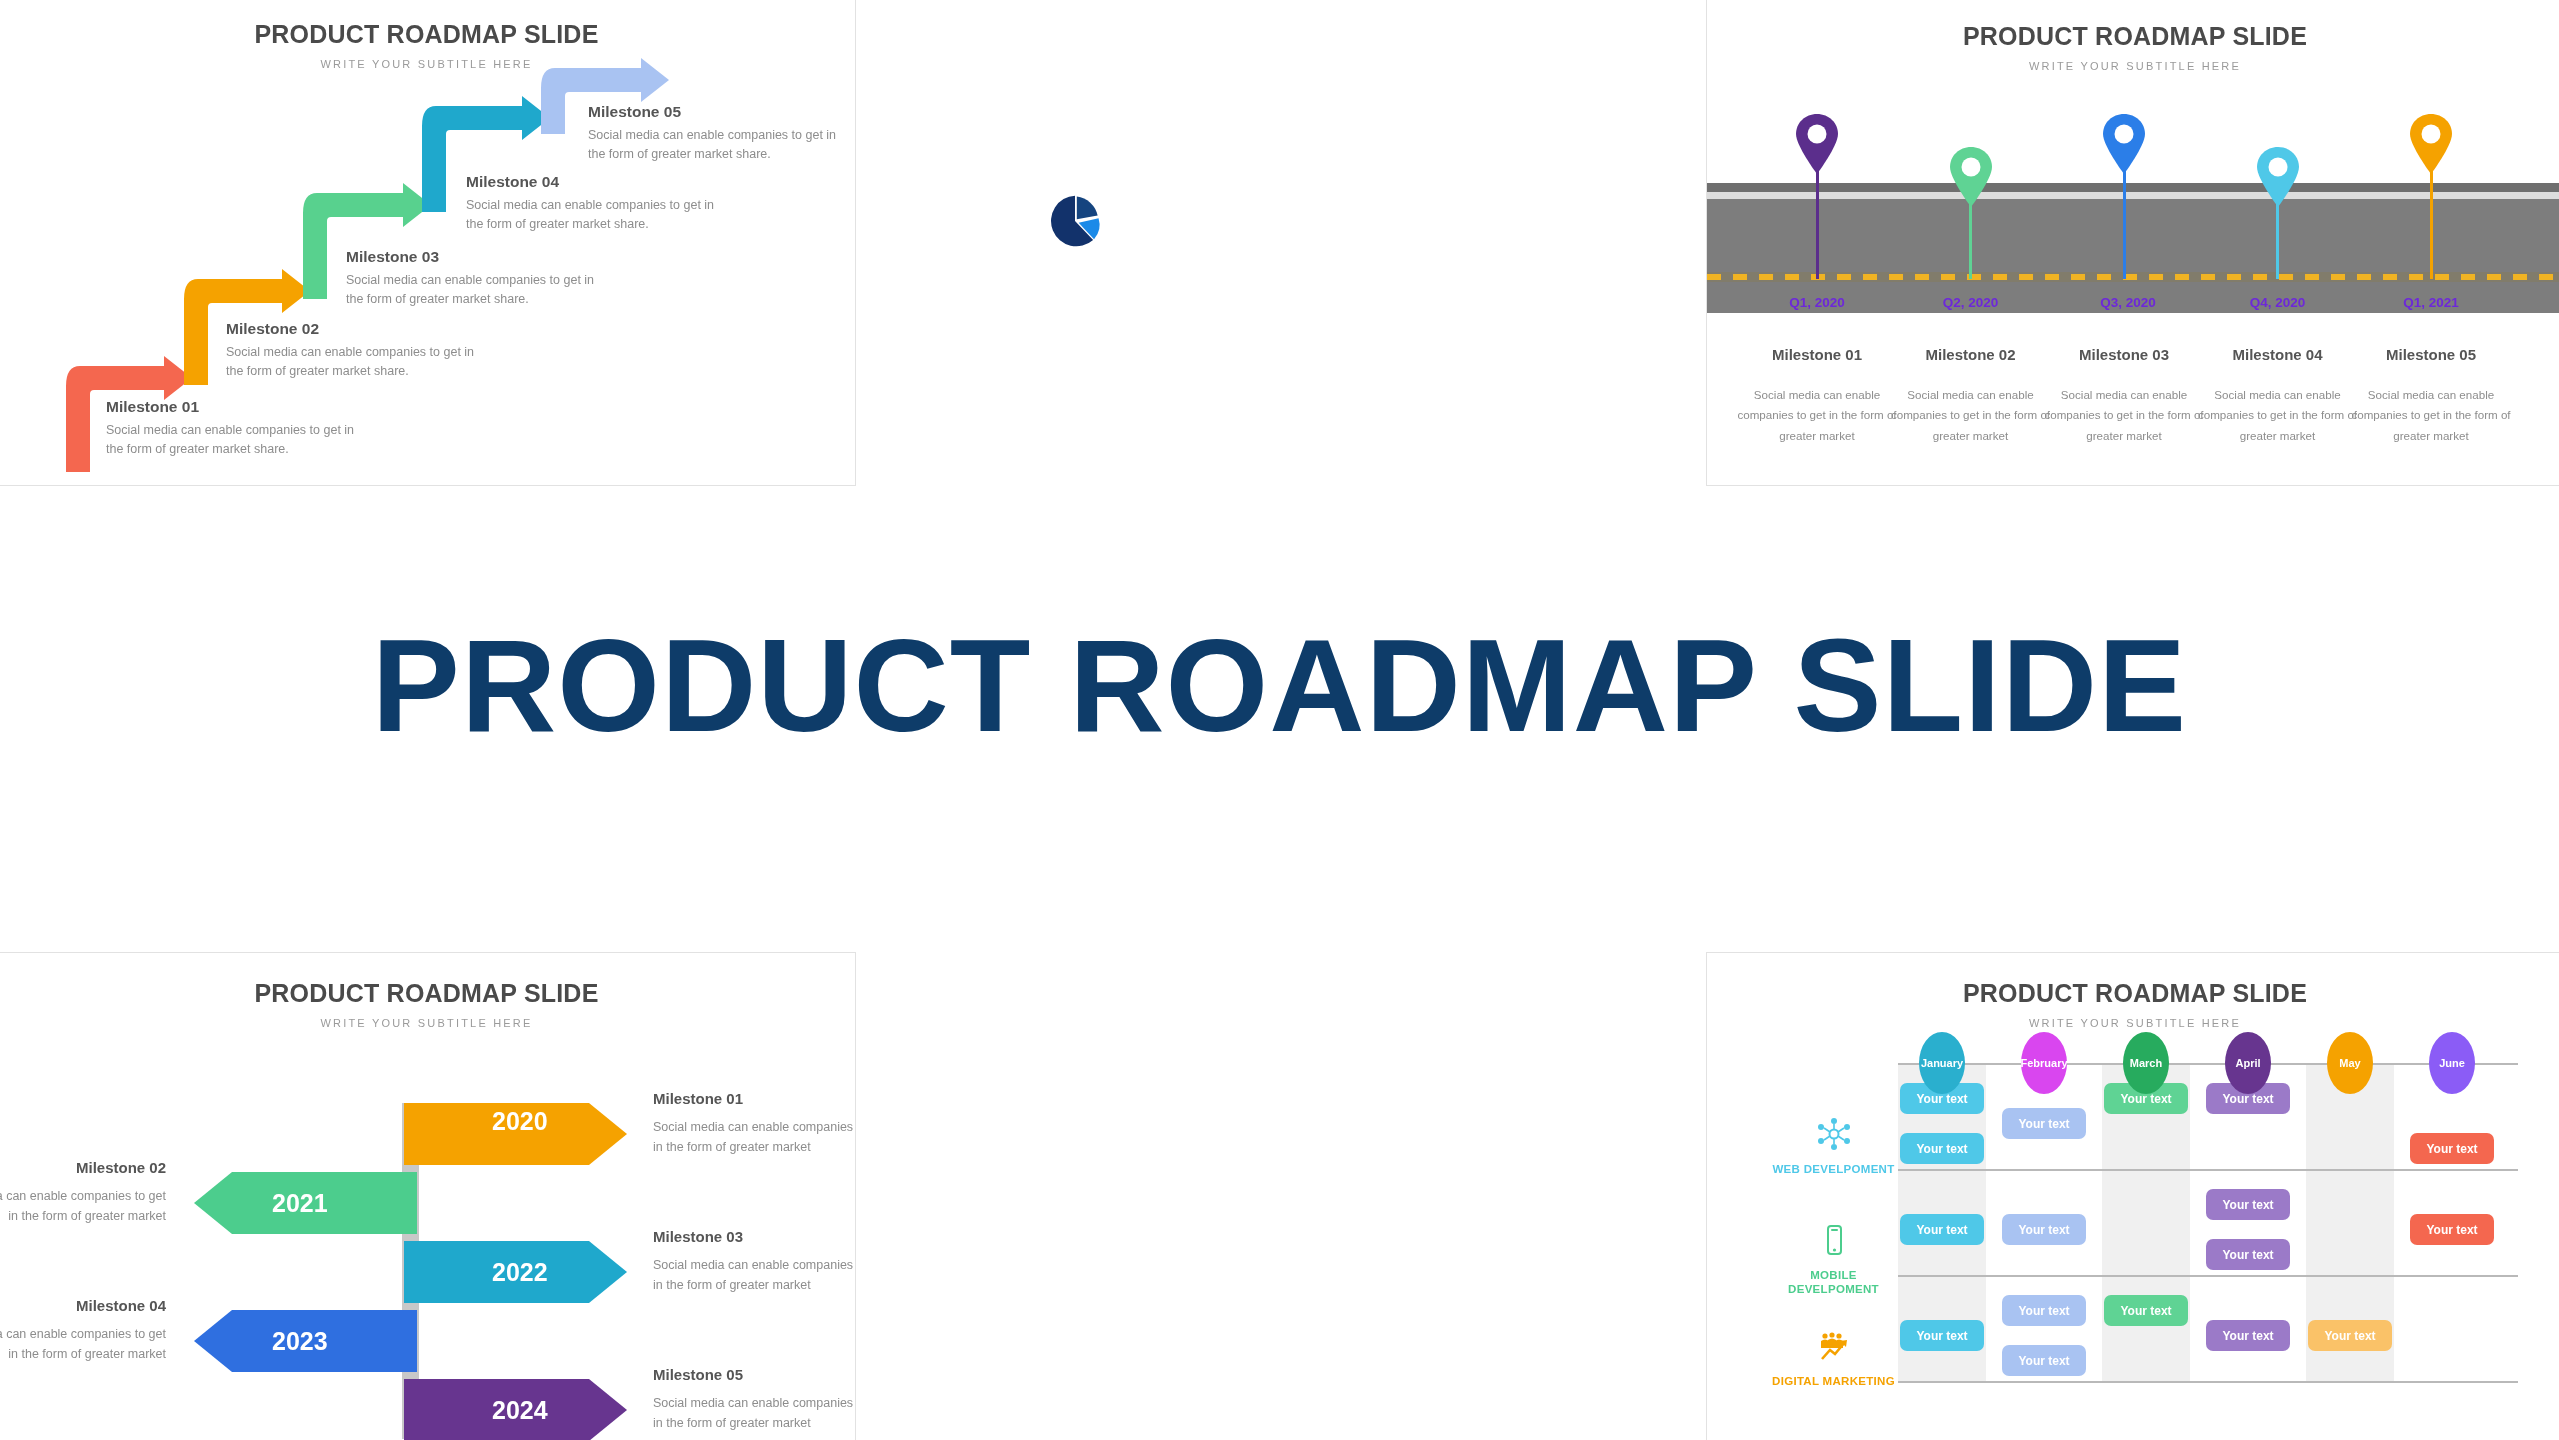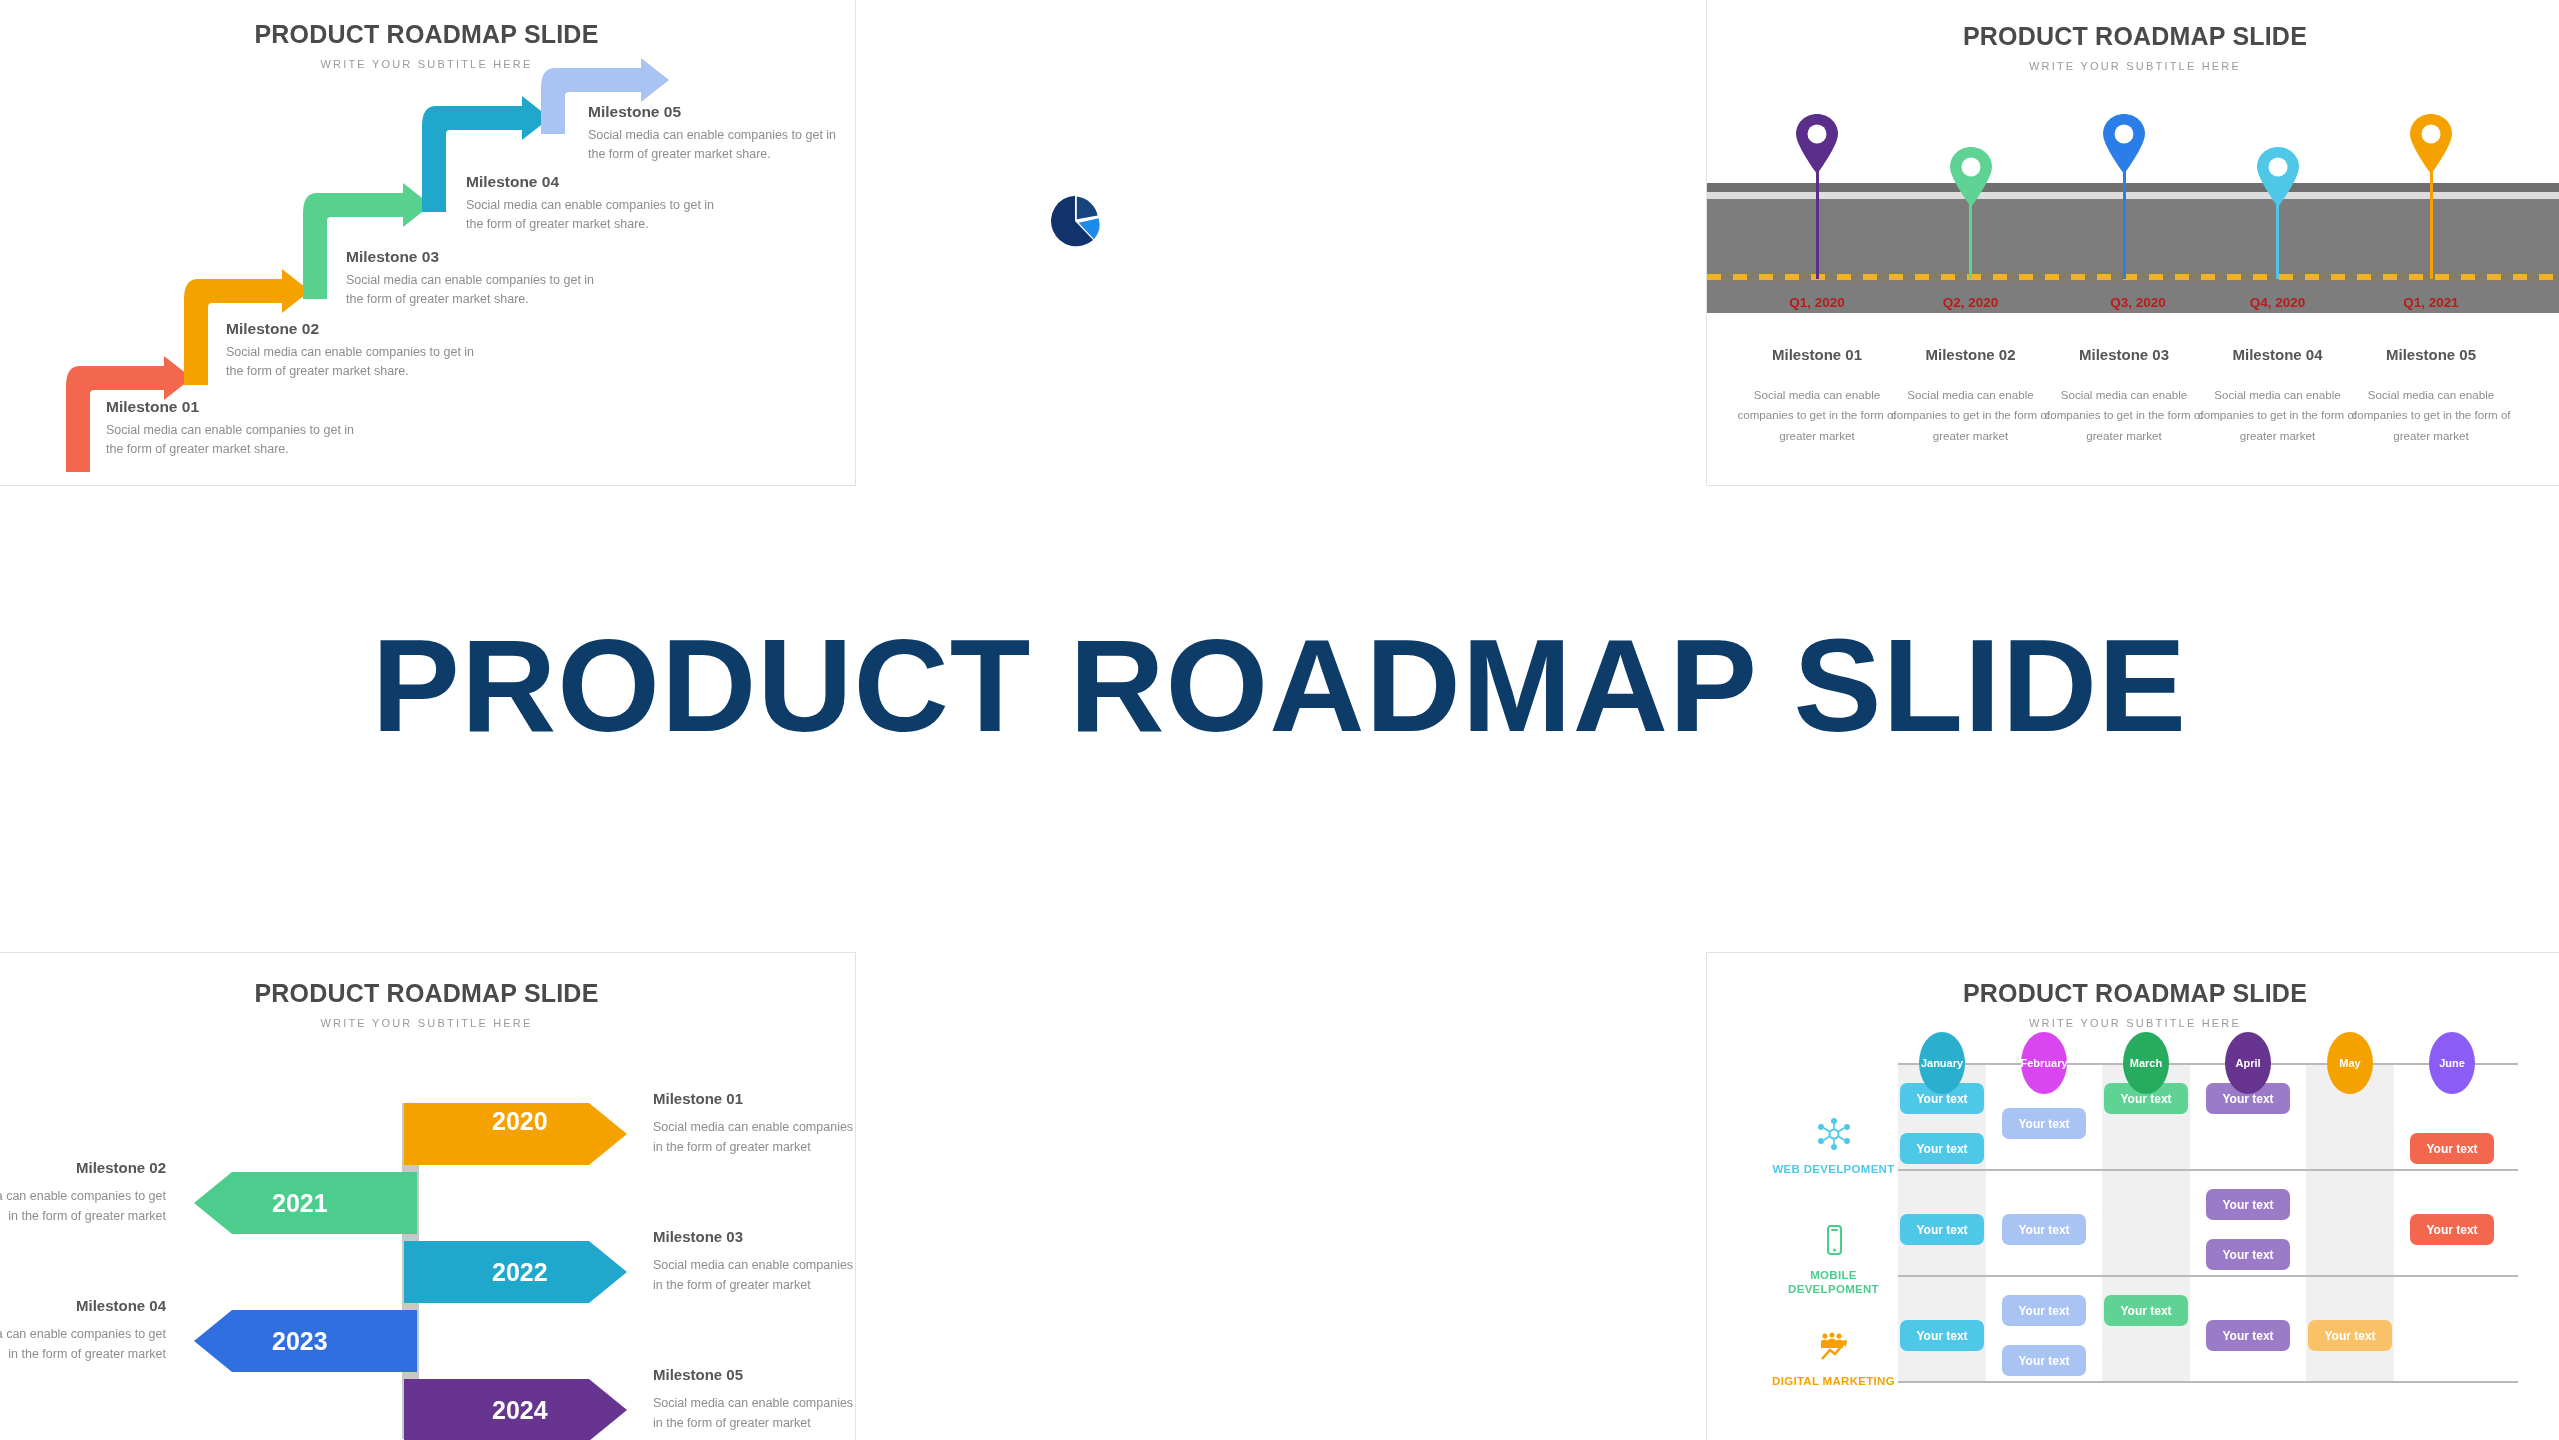--- a/index.html
+++ b/index.html
@@ -55,7 +55,7 @@
   .road-dash-bg { position:absolute; left:0; top:73px; width:100%; height:10px; background:#8a7a4a; opacity:.35;}
   .pin { position: absolute; }
   .pin-stem { position:absolute; width:3px; }
-  .quarter-label { position:absolute; color:#b91c1c; font-size:13.5px; font-weight:bold; text-align:center; width:160px; }
+  .quarter-label { position:absolute; color:#6d28d9; font-size:13.5px; font-weight:bold; text-align:center; width:160px; }
   .s2-col { position:absolute; width:160px; text-align:center; }
   .s2-col .ms-h { font-size: 15px; margin-bottom: 22px; }
   .s2-col .ms-b { font-size: 11.6px; line-height: 1.75; }

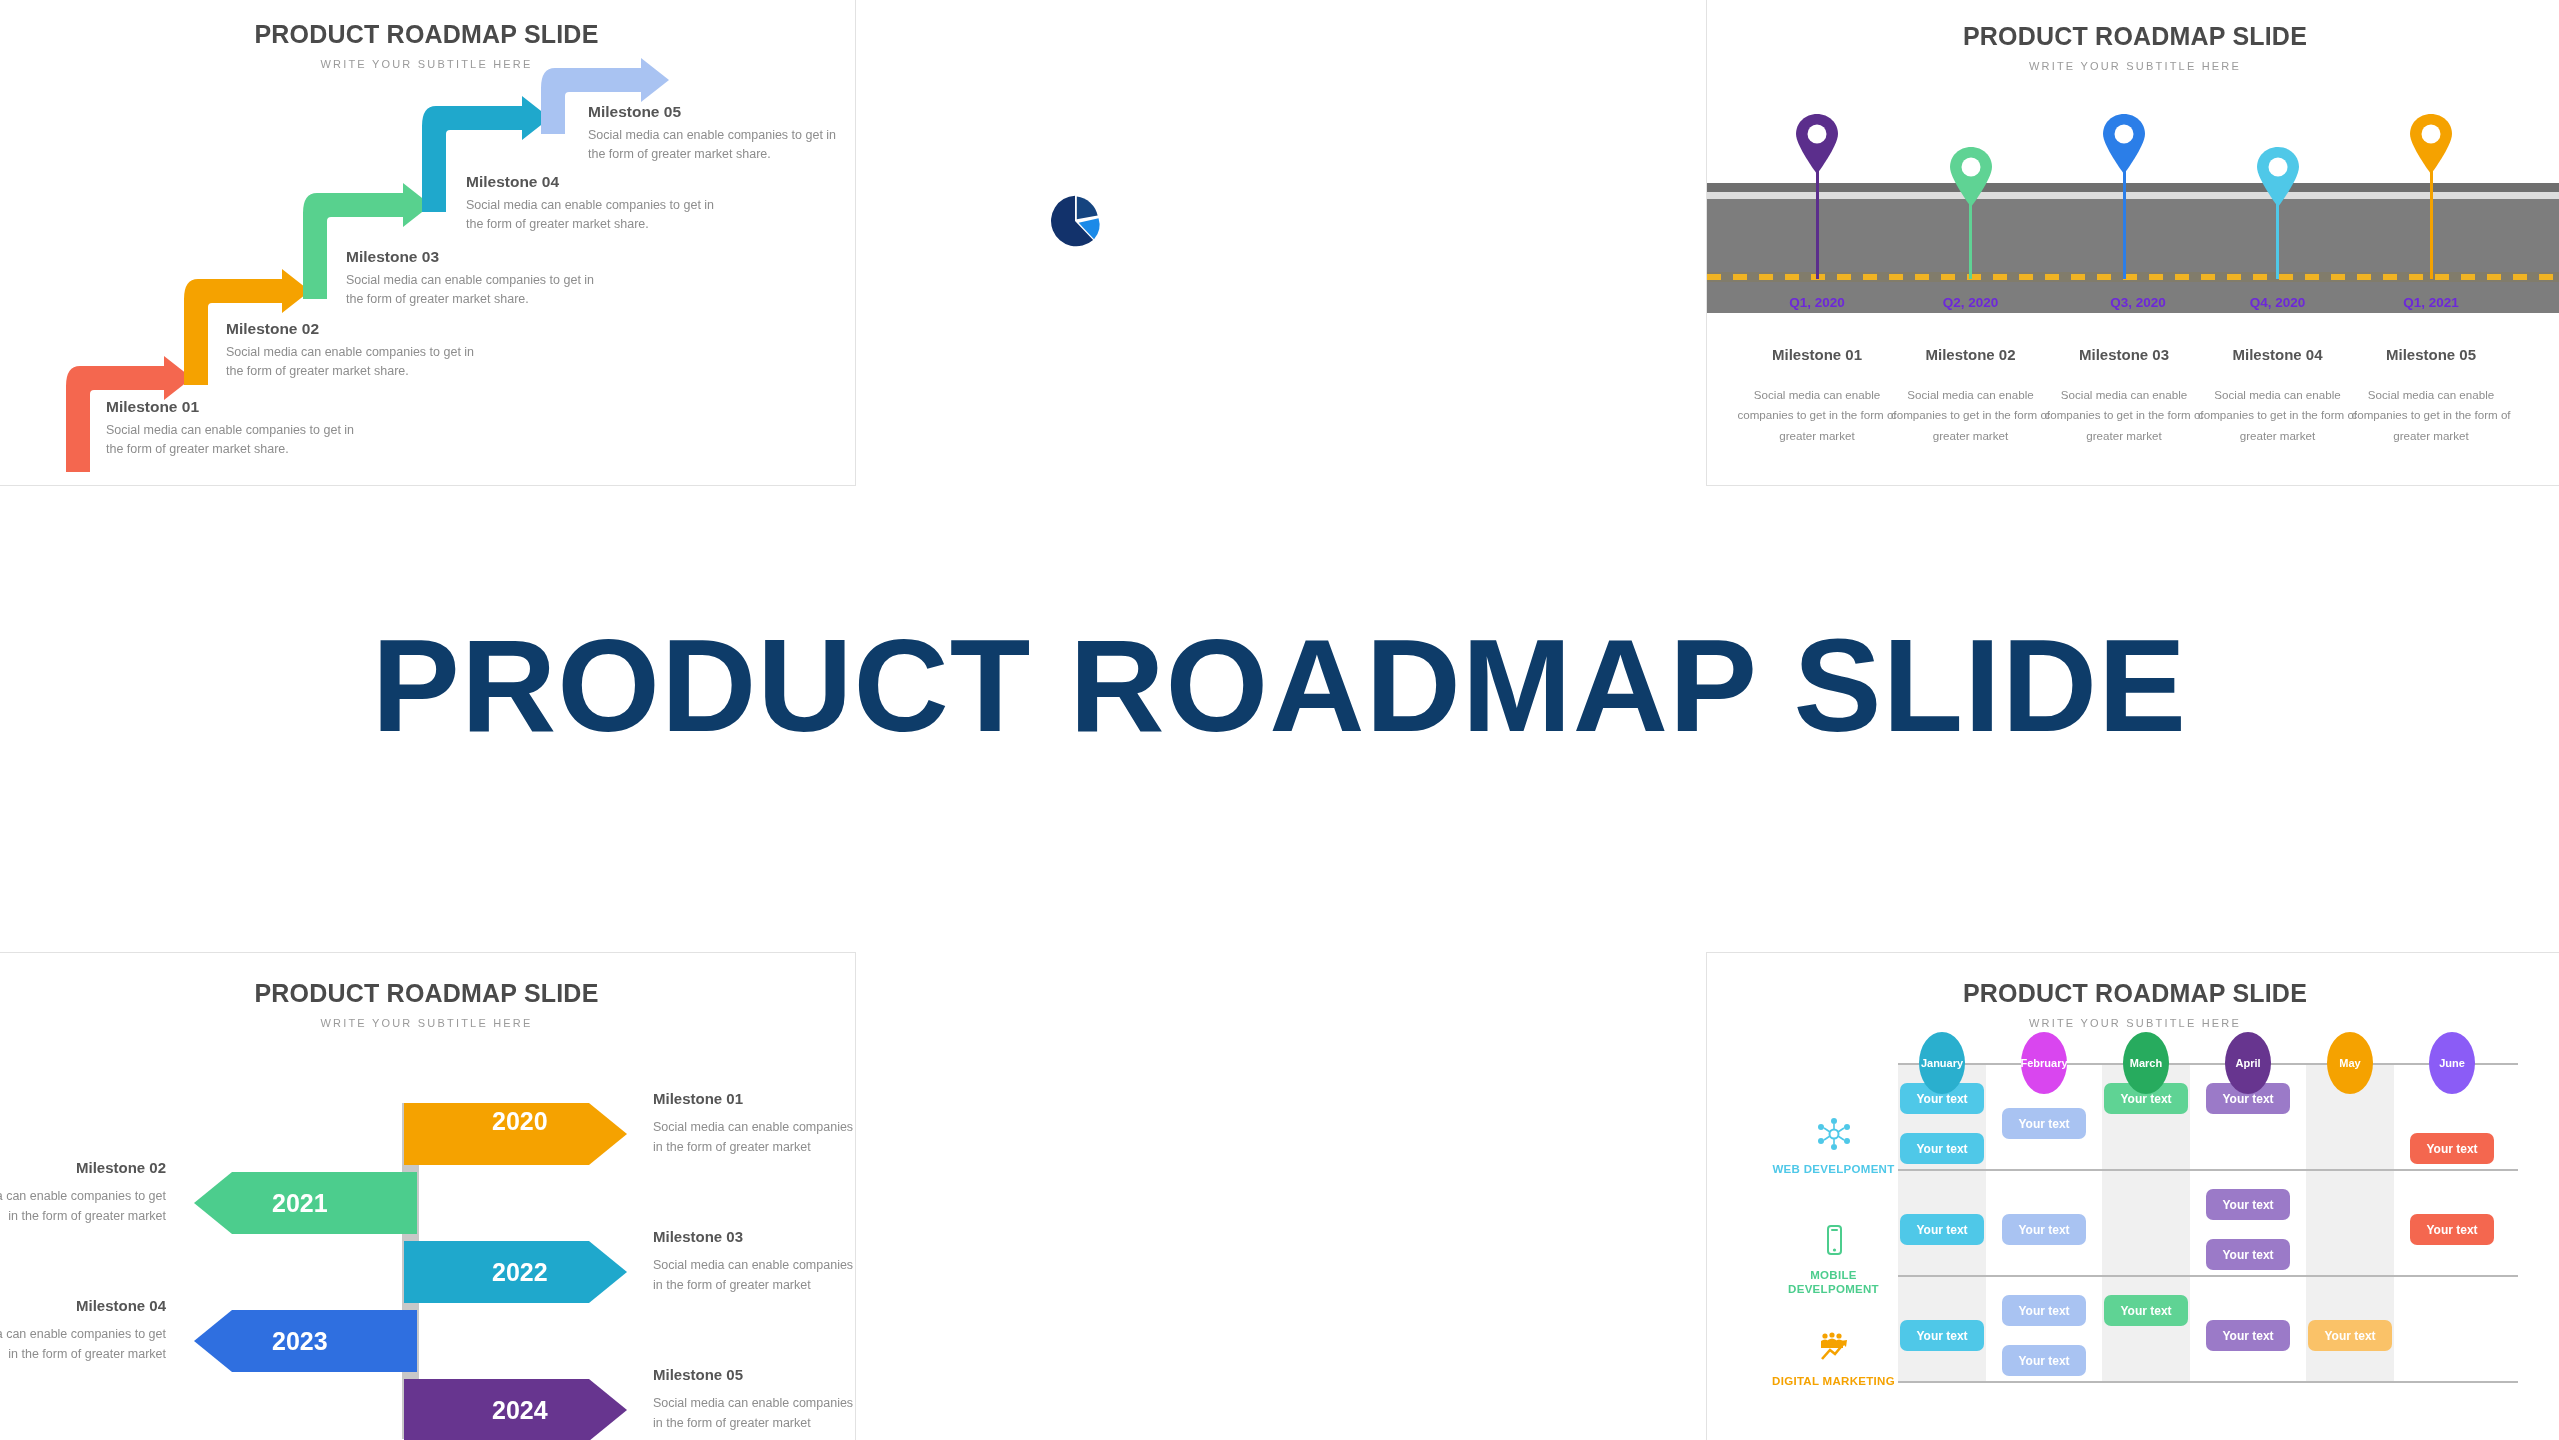--- a/index.html
+++ b/index.html
@@ -190,7 +190,7 @@
     <div id="s2quarters">
         <div class="quarter-label" style="left: 30px; top: 297px; z-index: 6;">Q1, 2020</div>
         <div class="quarter-label" style="left: 183.5px; top: 297px; z-index: 6;">Q2, 2020</div>
-        <div class="quarter-label" style="left: 351px; top: 297px; z-index: 6;">Q3, 2020</div>
+        <div class="quarter-label" style="left: 341px; top: 297px; z-index: 6;">Q3, 2020</div>
         <div class="quarter-label" style="left: 490.5px; top: 297px; z-index: 6;">Q4, 2020</div>
         <div class="quarter-label" style="left: 644px; top: 297px; z-index: 6;">Q1, 2021</div>
       </div>

